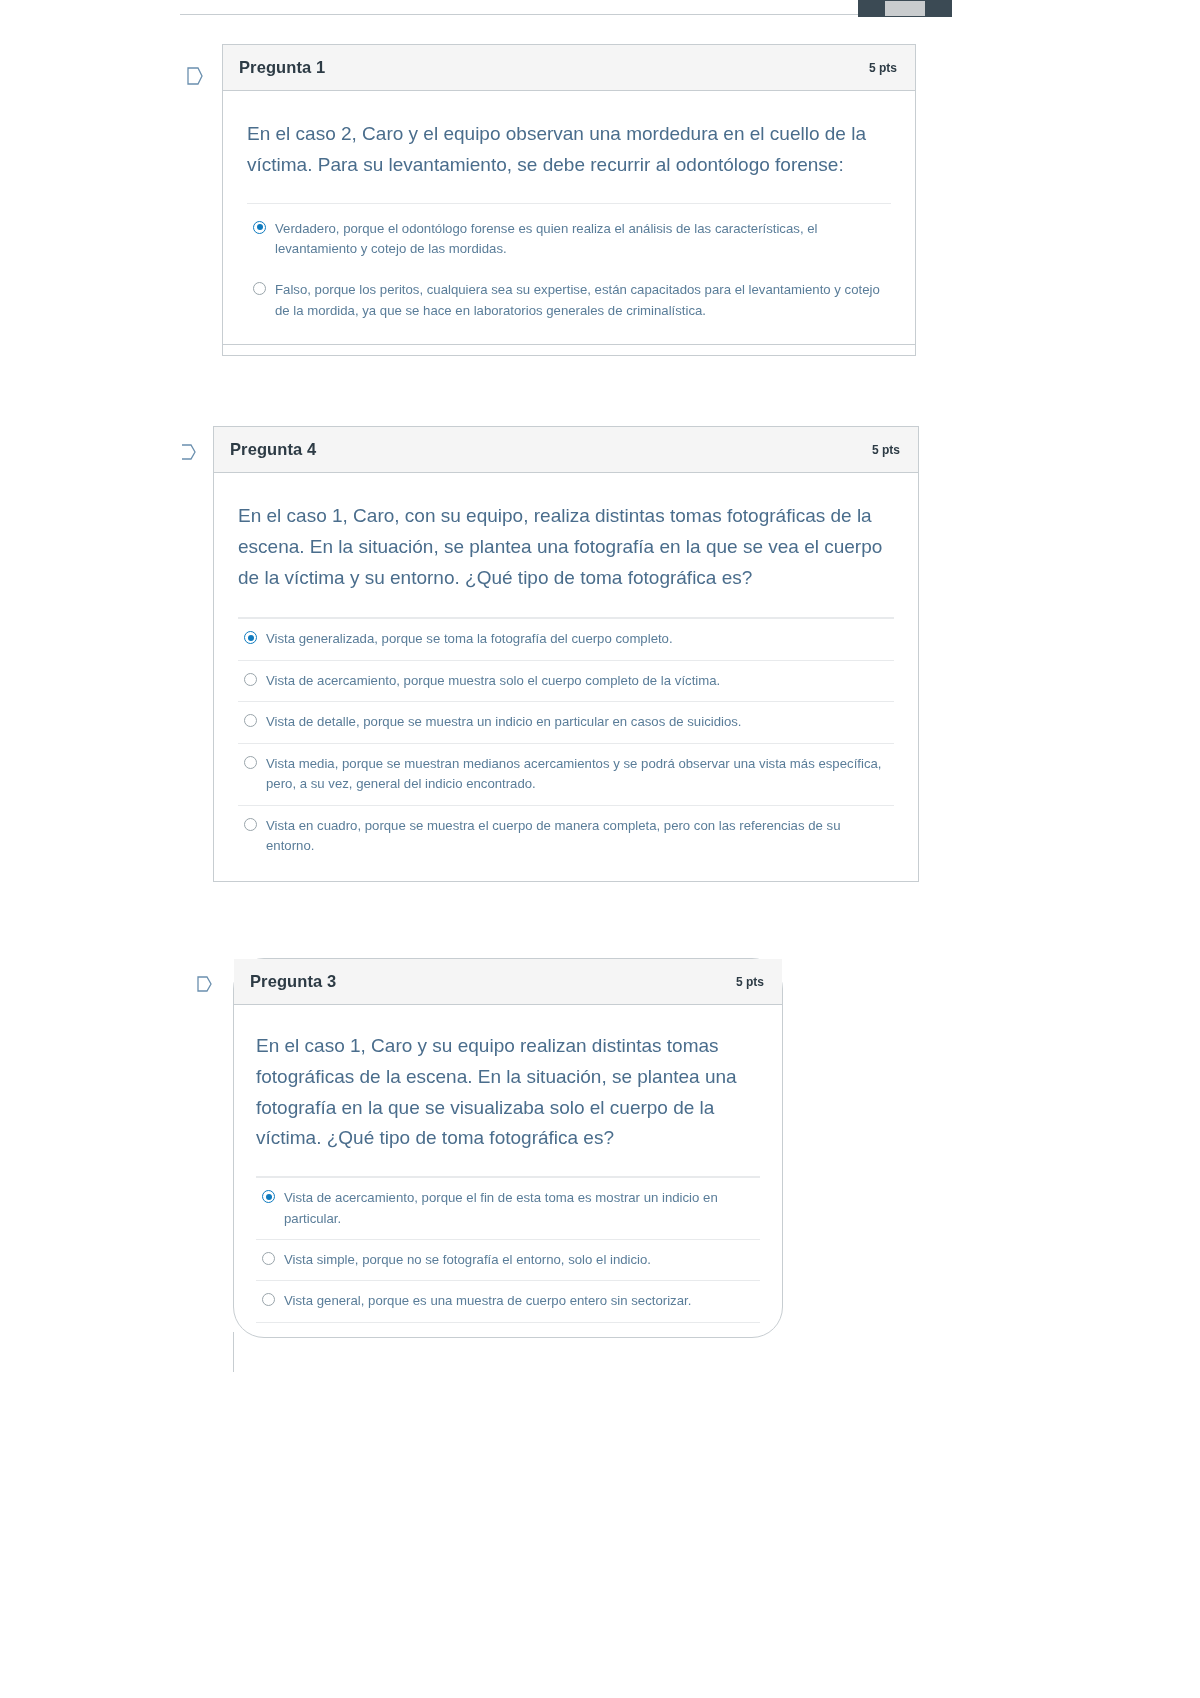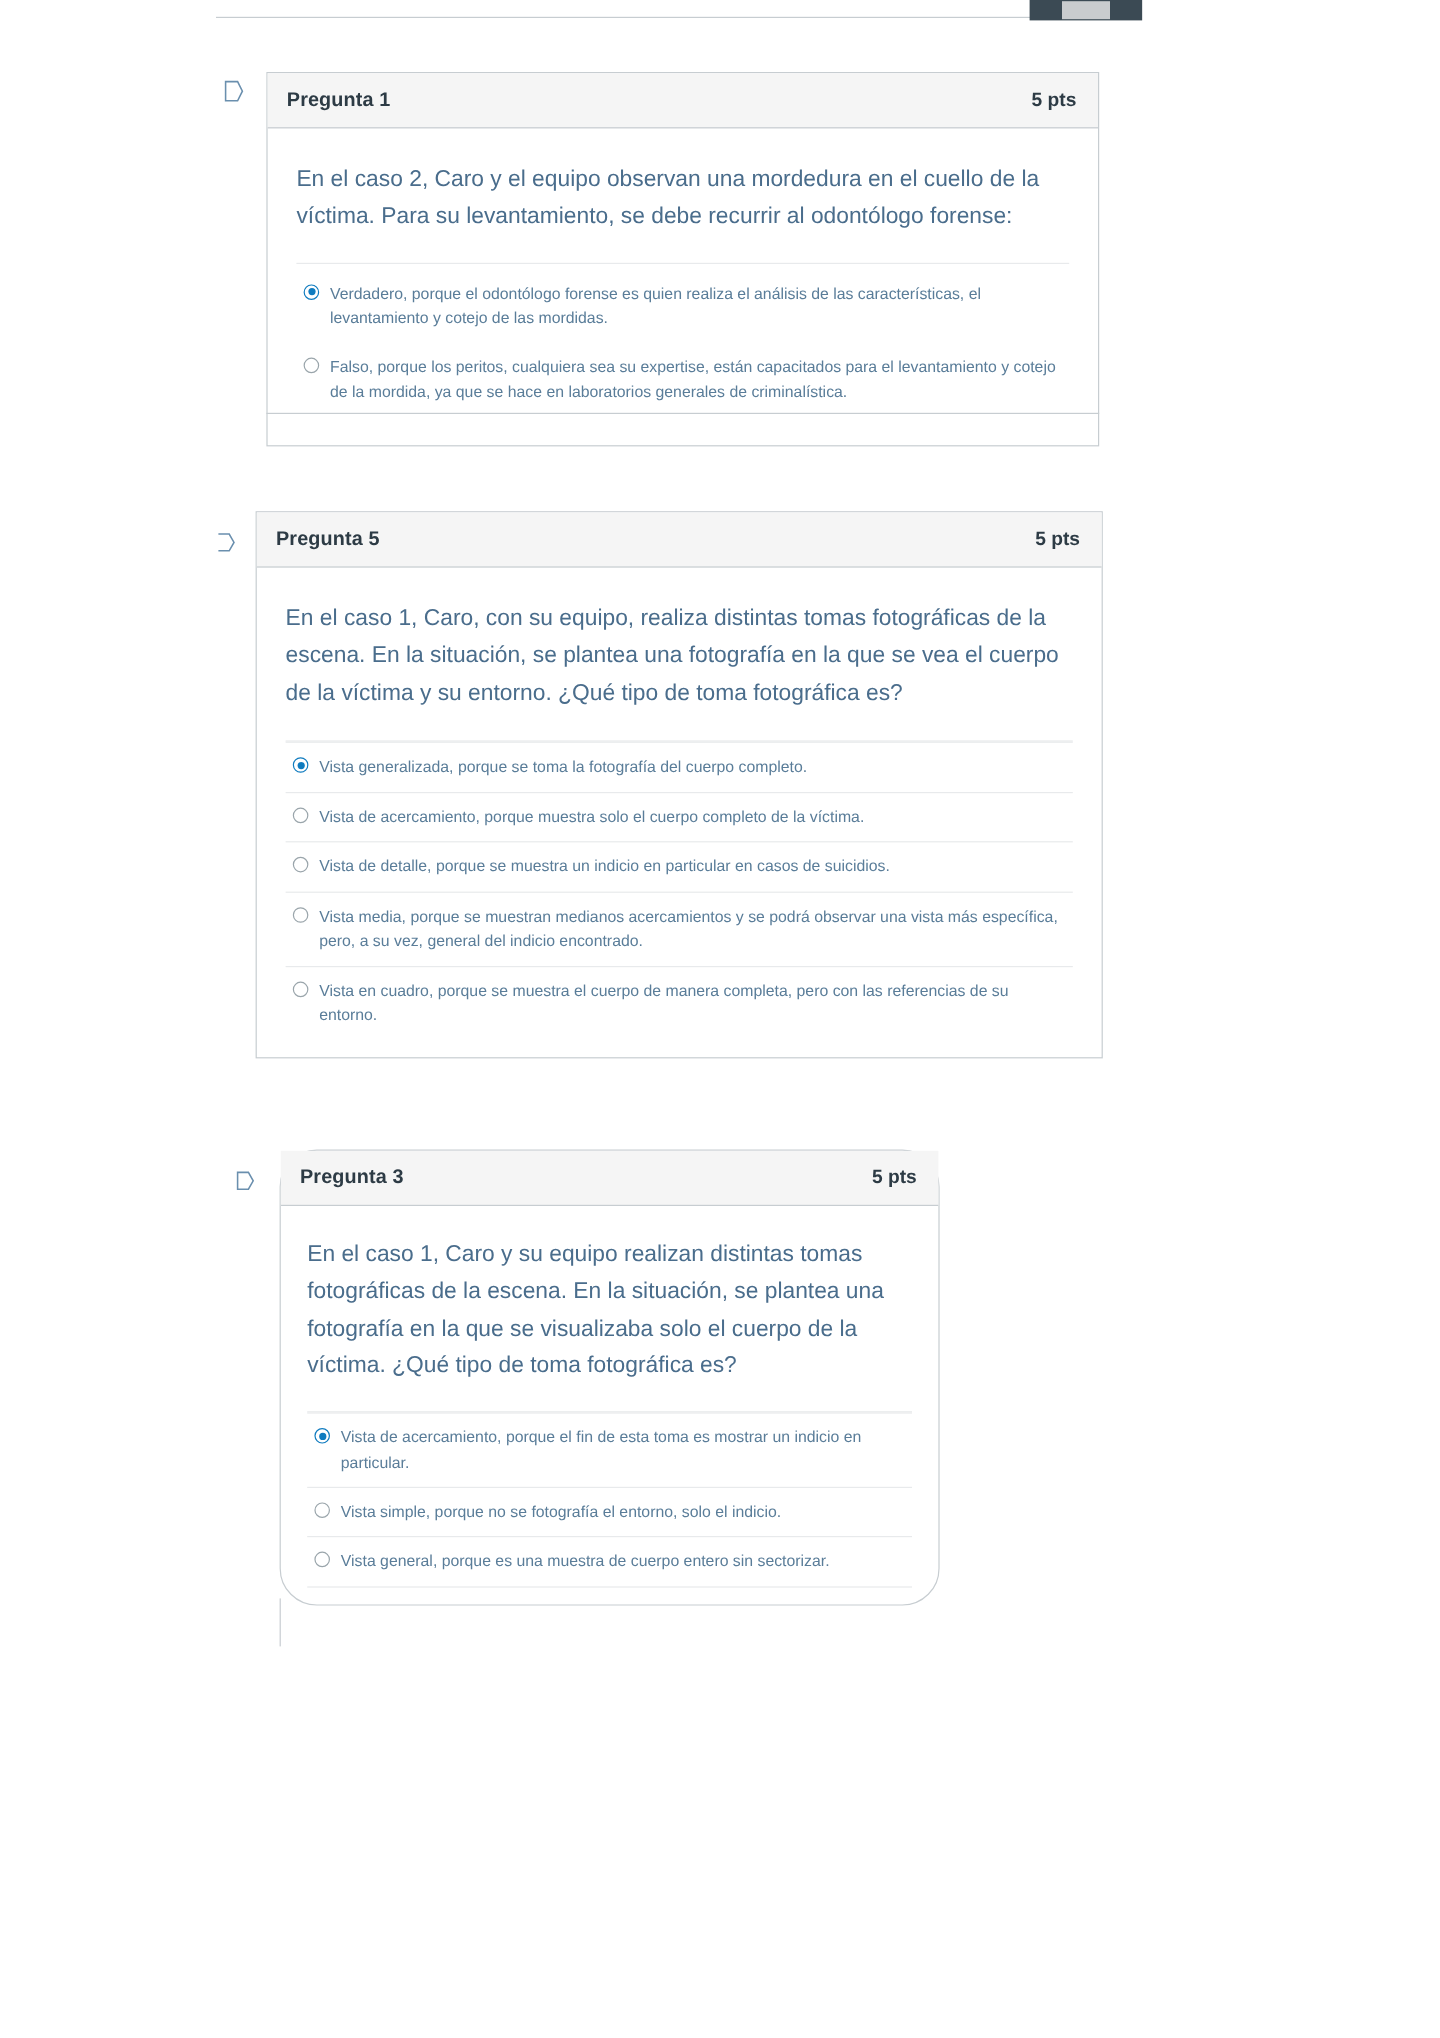--- a/index.html
+++ b/index.html
@@ -157,7 +157,7 @@
   
   #q1 { top: 44px; left: 186px; }
   #q1 .flag-icon { top: 22px; left: 0px; }
-  #q1 .q-card { top: 16px; left: 36px; width: 694px; }
+  #q1 .q-card { top: 0; left: 36px; width: 694px; }
   #q1 .q-body { padding: 28px 24px 22px 24px; }
   #q1 .q-text { max-width: 650px; margin-bottom: 22px; }
   #q1 .answers { border-top: 1px solid #e8eaec; padding-top: 6px; }

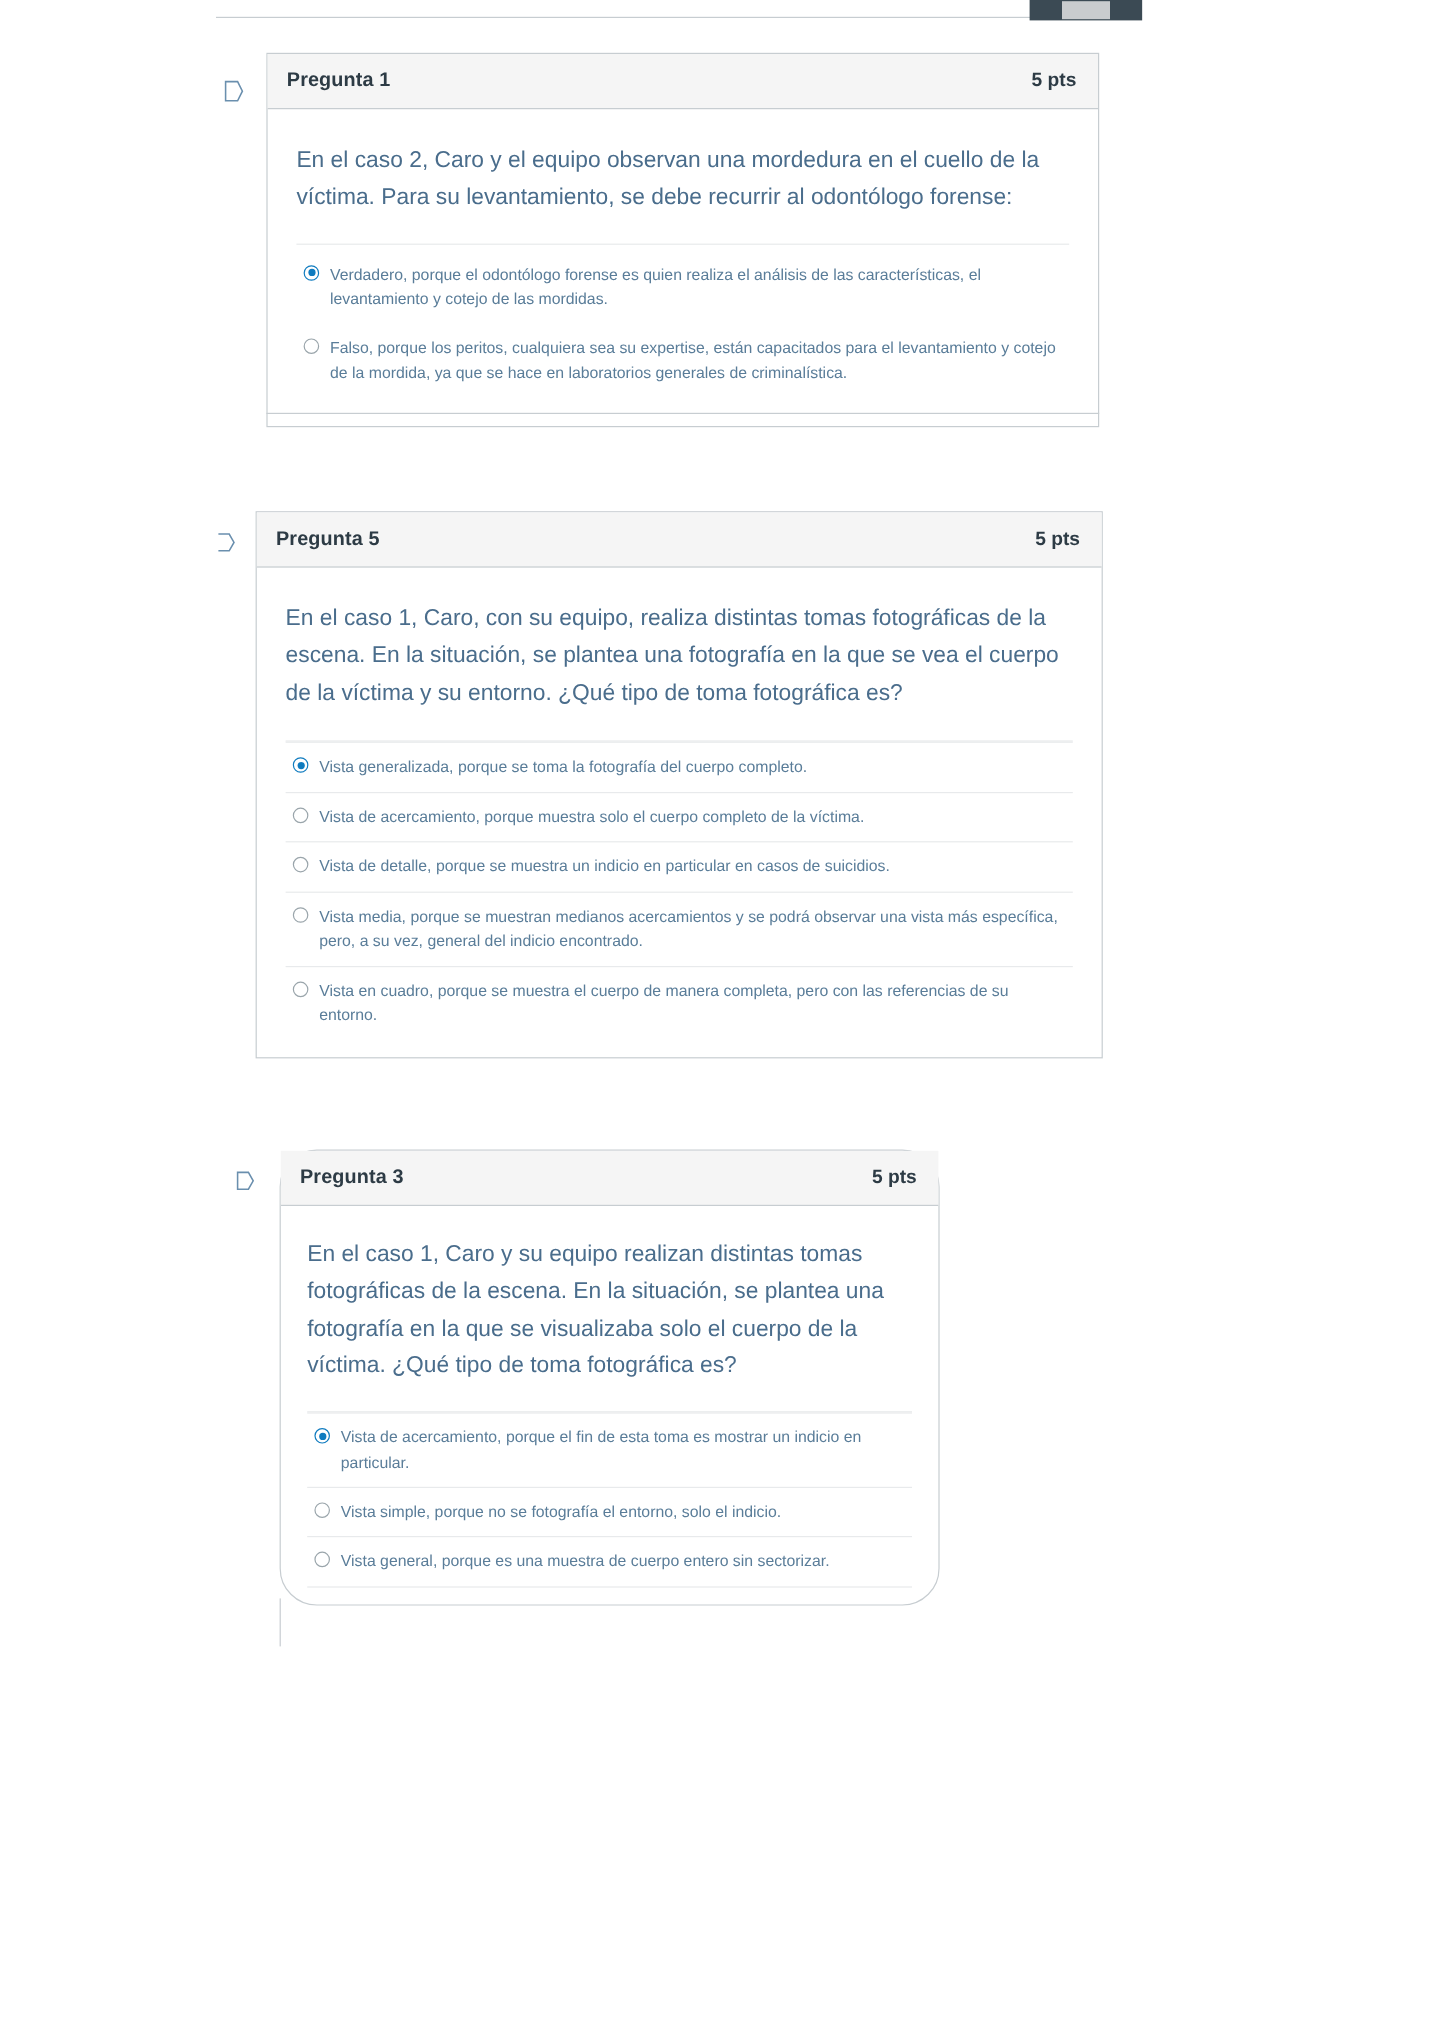--- a/index.html
+++ b/index.html
@@ -92,7 +92,7 @@
     letter-spacing: 0.1px;
   }
   .q-points {
-    font-size: 16px;
+    font-size: 12px;
     font-weight: bold;
     color: #2d3b45;
   }

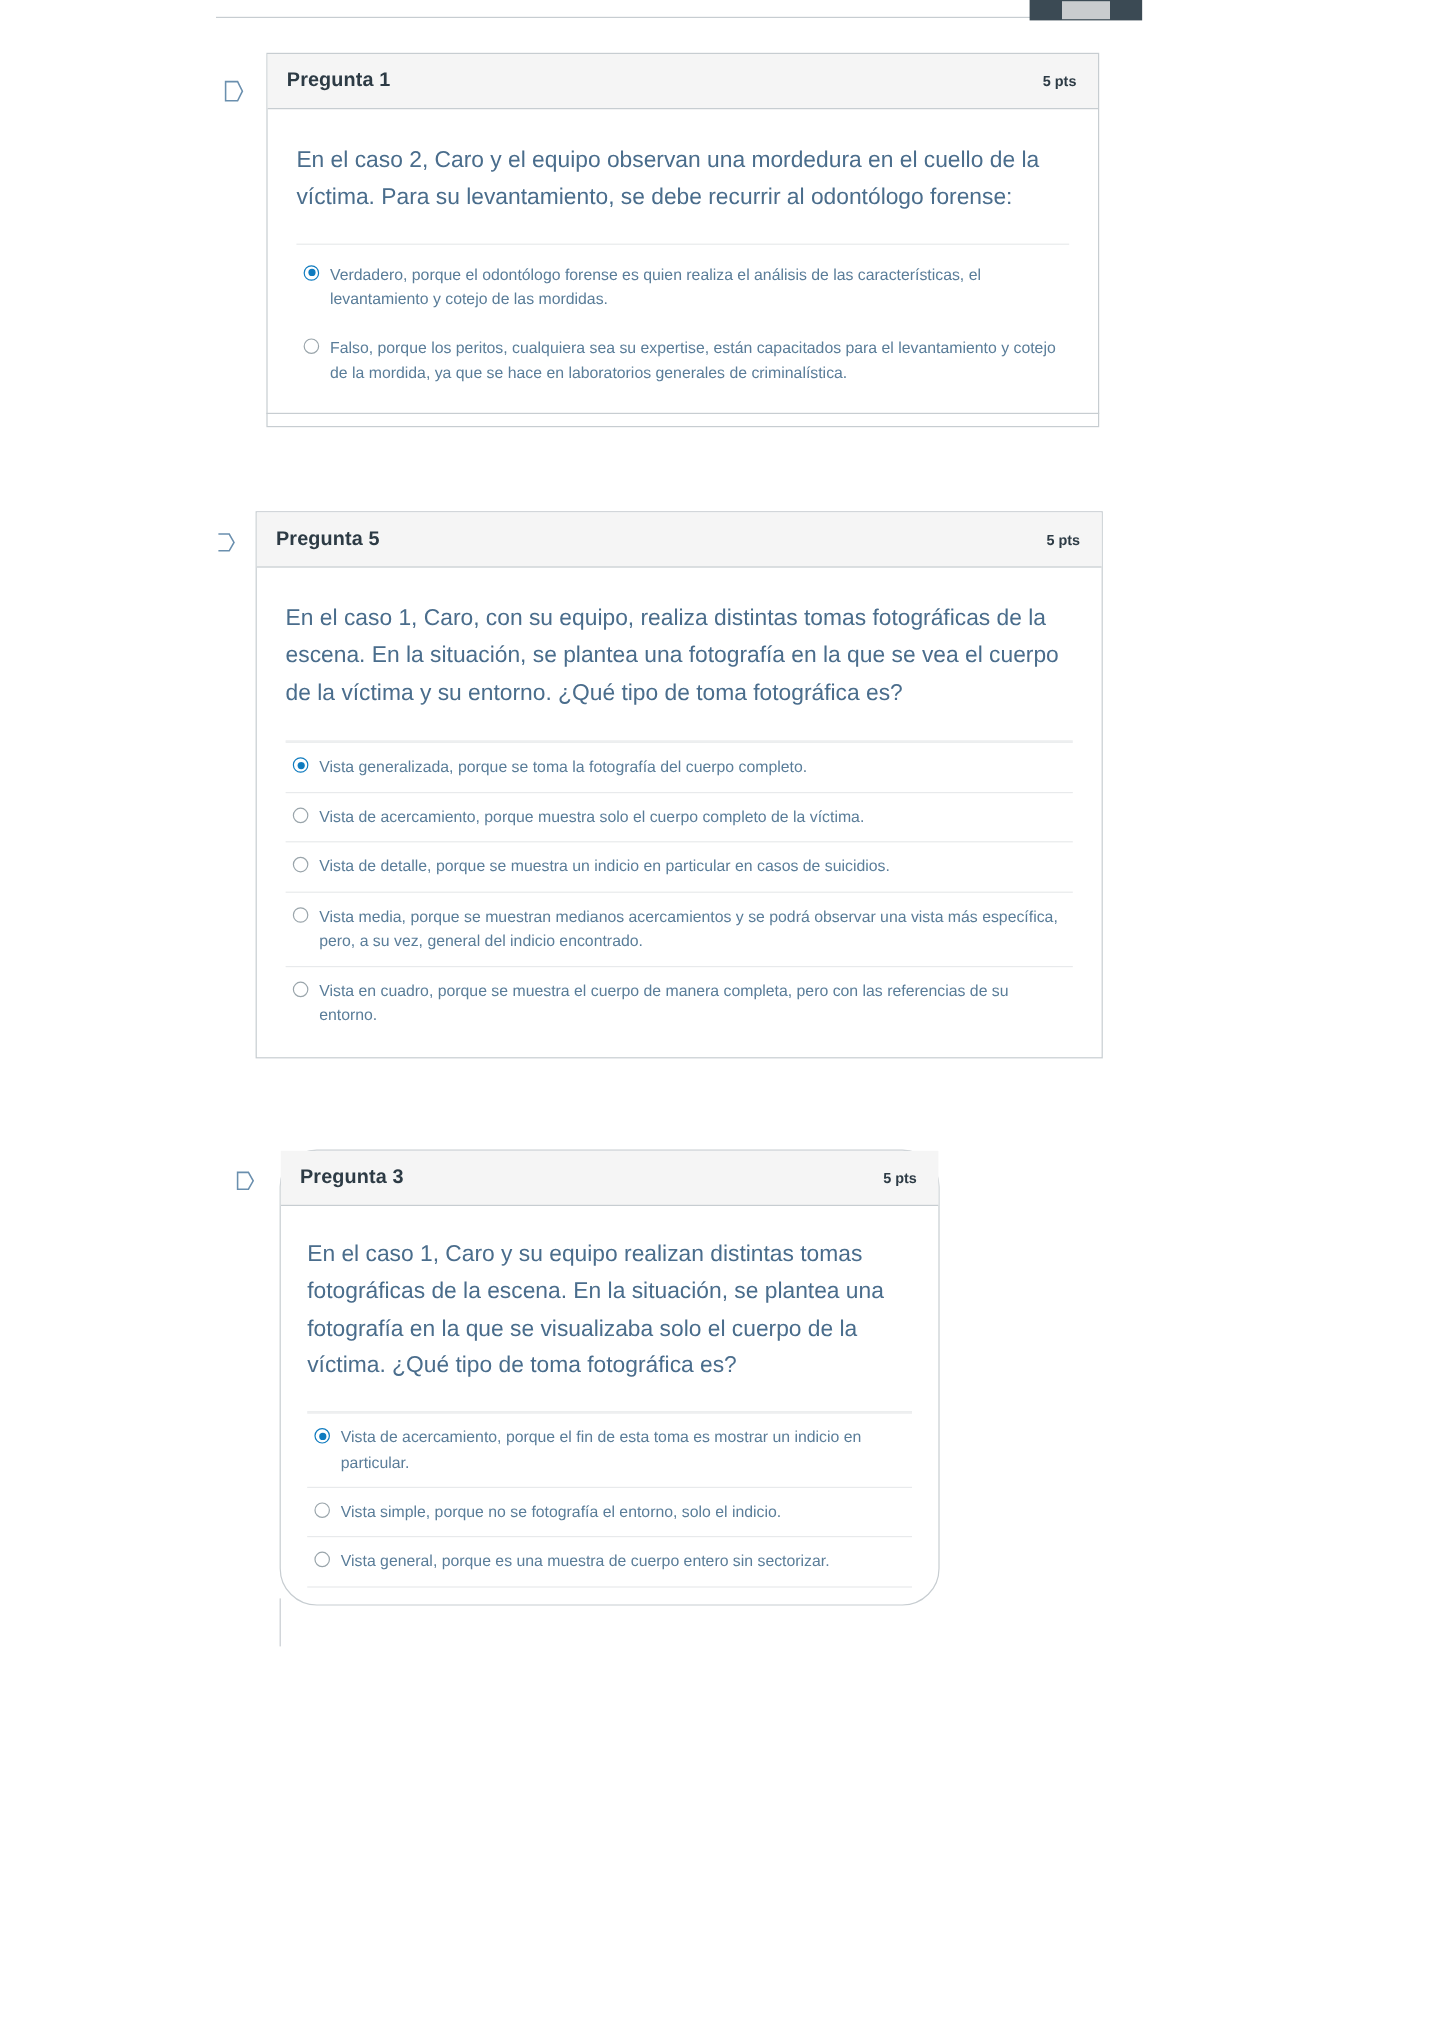--- a/index.html
+++ b/index.html
@@ -242,7 +242,7 @@
   </div>
   <div class="q-card">
     <div class="q-header">
-      <span class="q-title">Pregunta 5</span>
+      <span class="q-title">Pregunta 4</span>
       <span class="q-points">5 pts</span>
     </div>
     <div class="q-body">

